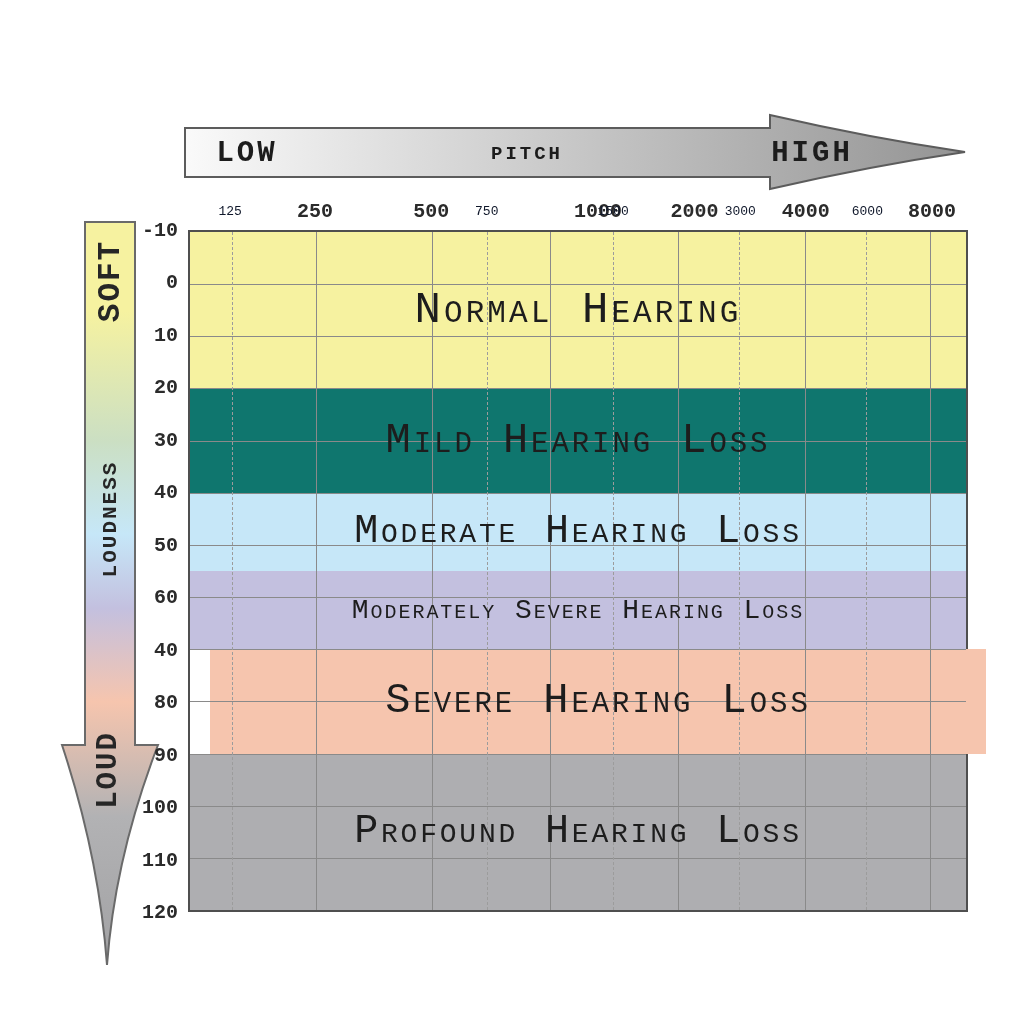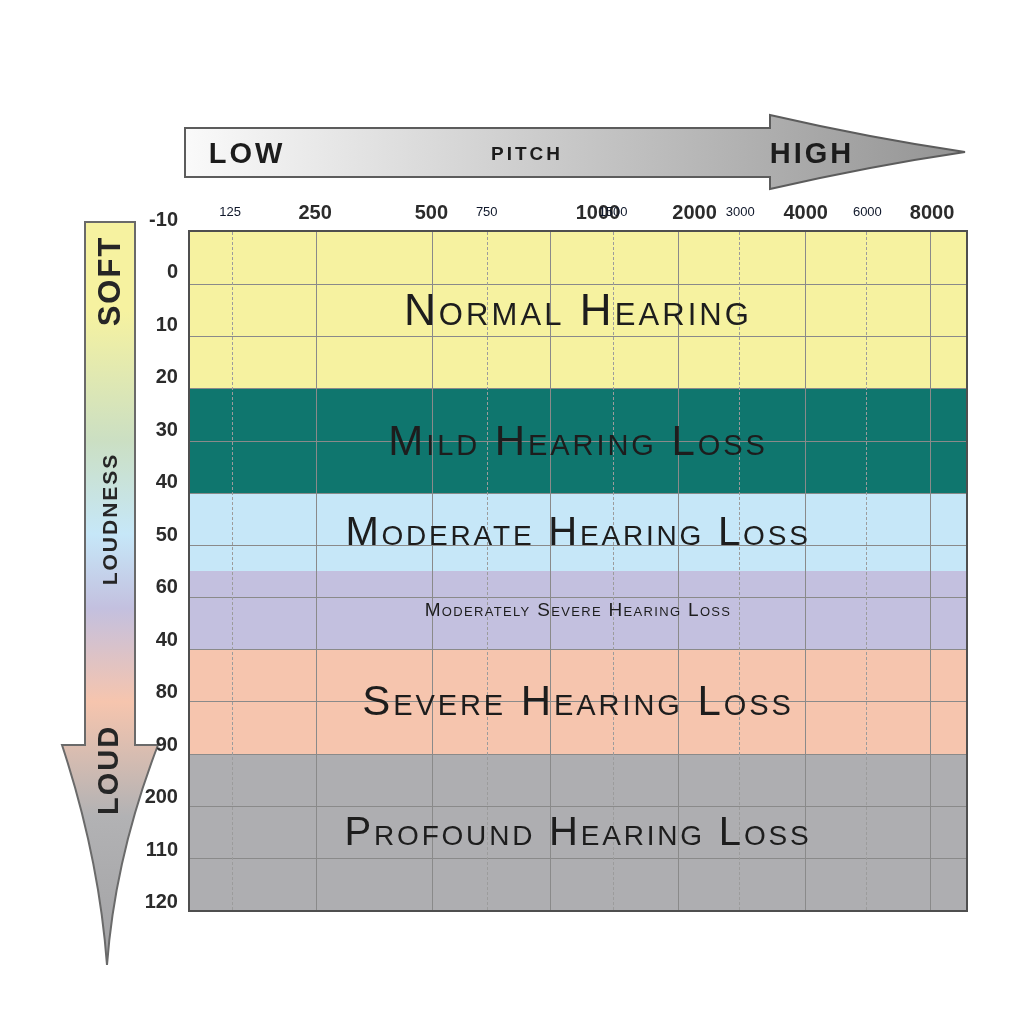--- a/index.html
+++ b/index.html
@@ -4,7 +4,7 @@
 <style>
   html,body{margin:0;padding:0;background:#ffffff;}
   .stage{position:relative;width:1024px;height:1024px;background:#ffffff;overflow:hidden;
-         font-family:Liberation Sans, sans-serif;}
+         font-family:Liberation Mono, monospace;}
 
   
   .top-arrow-svg{position:absolute;left:180px;top:100px;width:795px;height:104px;}

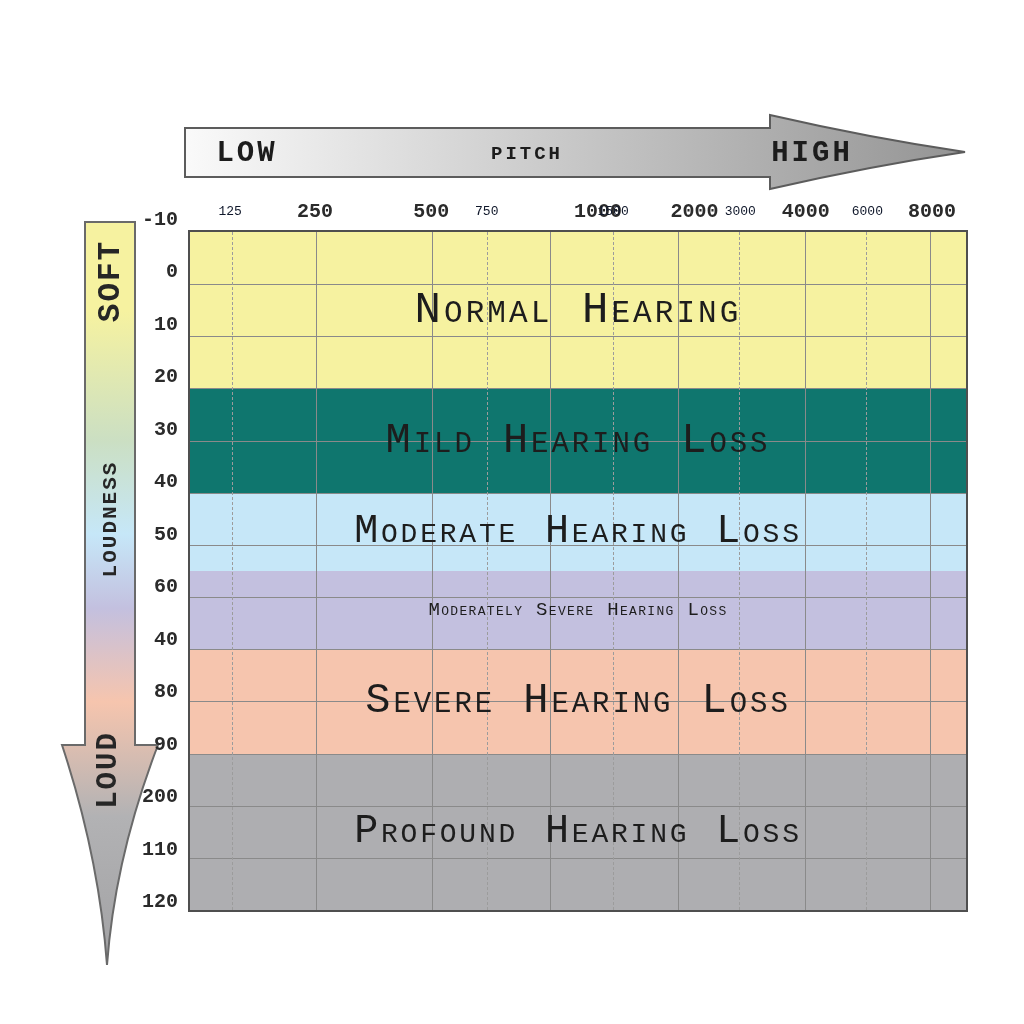--- a/index.html
+++ b/index.html
@@ -28,7 +28,7 @@
   .xlab.major{font-size:20px;font-weight:bold;color:#2b2b2b;}
   .xlab.minor{font-size:13px;font-weight:normal;color:#0f172a;}
 
-  .y-axis{position:absolute;left:118px;top:219px;width:60px;height:682px;}
+  .y-axis{position:absolute;left:118px;top:230px;width:60px;height:682px;}
   .ylab{position:absolute;right:0;transform:translateY(-50%);font-size:20px;font-weight:bold;color:#2b2b2b;}
 
   

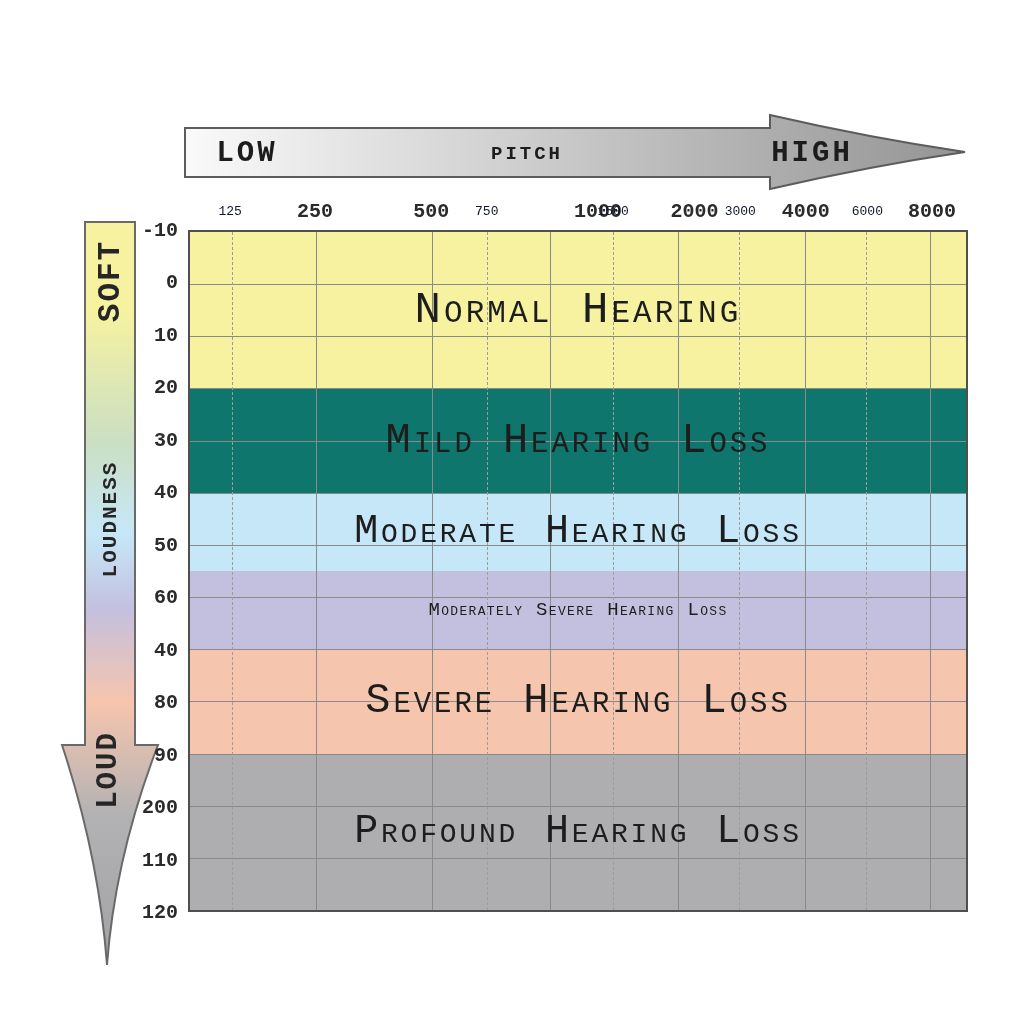--- a/index.html
+++ b/index.html
@@ -40,7 +40,7 @@
   .band:nth-child(1) .band-label{font-size:44px;}
   .band:nth-child(2) .band-label{font-size:42px;}
   .band:nth-child(3) .band-label{font-size:40px;}
-  .band:nth-child(4) .band-label{font-size:19px;}
+  .band:nth-child(4) .band-label{font-size:28px;}
   .band:nth-child(5) .band-label{font-size:42px;}
   .band:nth-child(6) .band-label{font-size:40px;}
 

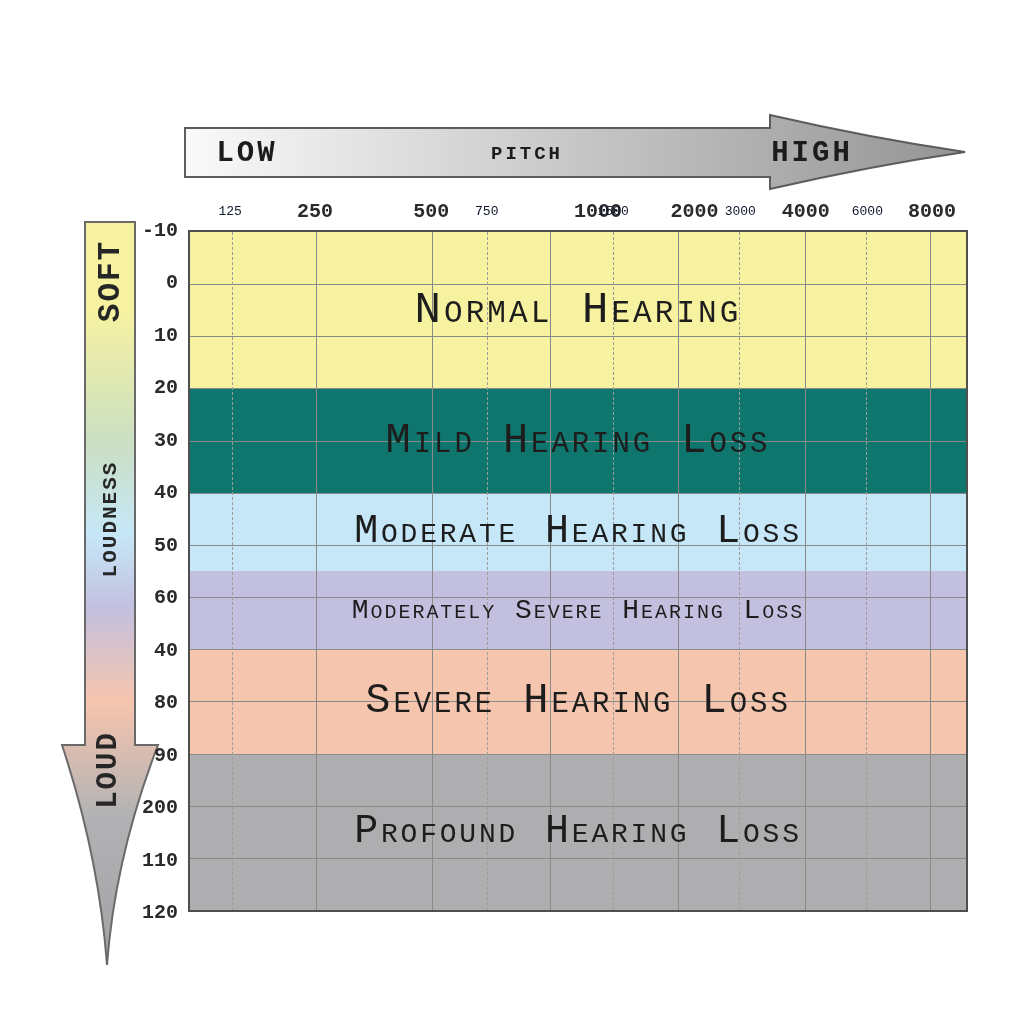--- a/index.html
+++ b/index.html
@@ -132,7 +132,7 @@
         <div class="band" style="top: 50%; height: 11.5385%; background: rgb(195, 192, 223);">
           <div class="band-label">Moderately Severe Hearing Loss</div>
         </div>
-        <div class="band" style="top: 61.5385%; height: 15.3846%; background: rgb(246, 197, 174);">
+        <div class="band" style="top: 61.5385%; height: 15.3846%; background: rgb(246, 197, 174); margin-left: 20px;">
           <div class="band-label">Severe Hearing Loss</div>
         </div>
         <div class="band" style="top: 76.9231%; height: 23.0769%; background: rgb(174, 174, 177);">

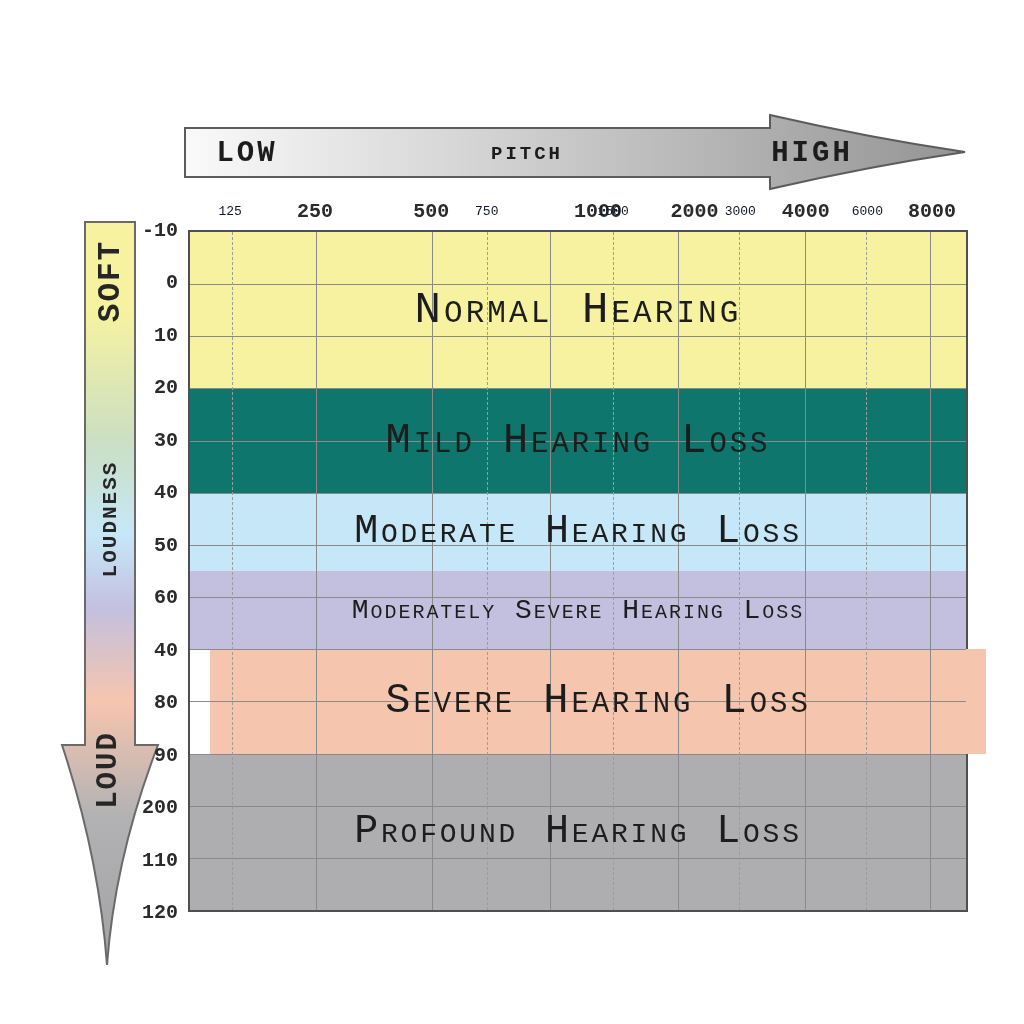--- a/index.html
+++ b/index.html
@@ -113,7 +113,7 @@
       <div class="ylab" style="top: 61.5385%;">40</div>
       <div class="ylab" style="top: 69.2308%;">80</div>
       <div class="ylab" style="top: 76.9231%;">90</div>
-      <div class="ylab" style="top: 84.6154%;">200</div>
+      <div class="ylab" style="top: 84.6154%;">100</div>
       <div class="ylab" style="top: 92.3077%;">110</div>
       <div class="ylab" style="top: 100%;">120</div>
     </div>

